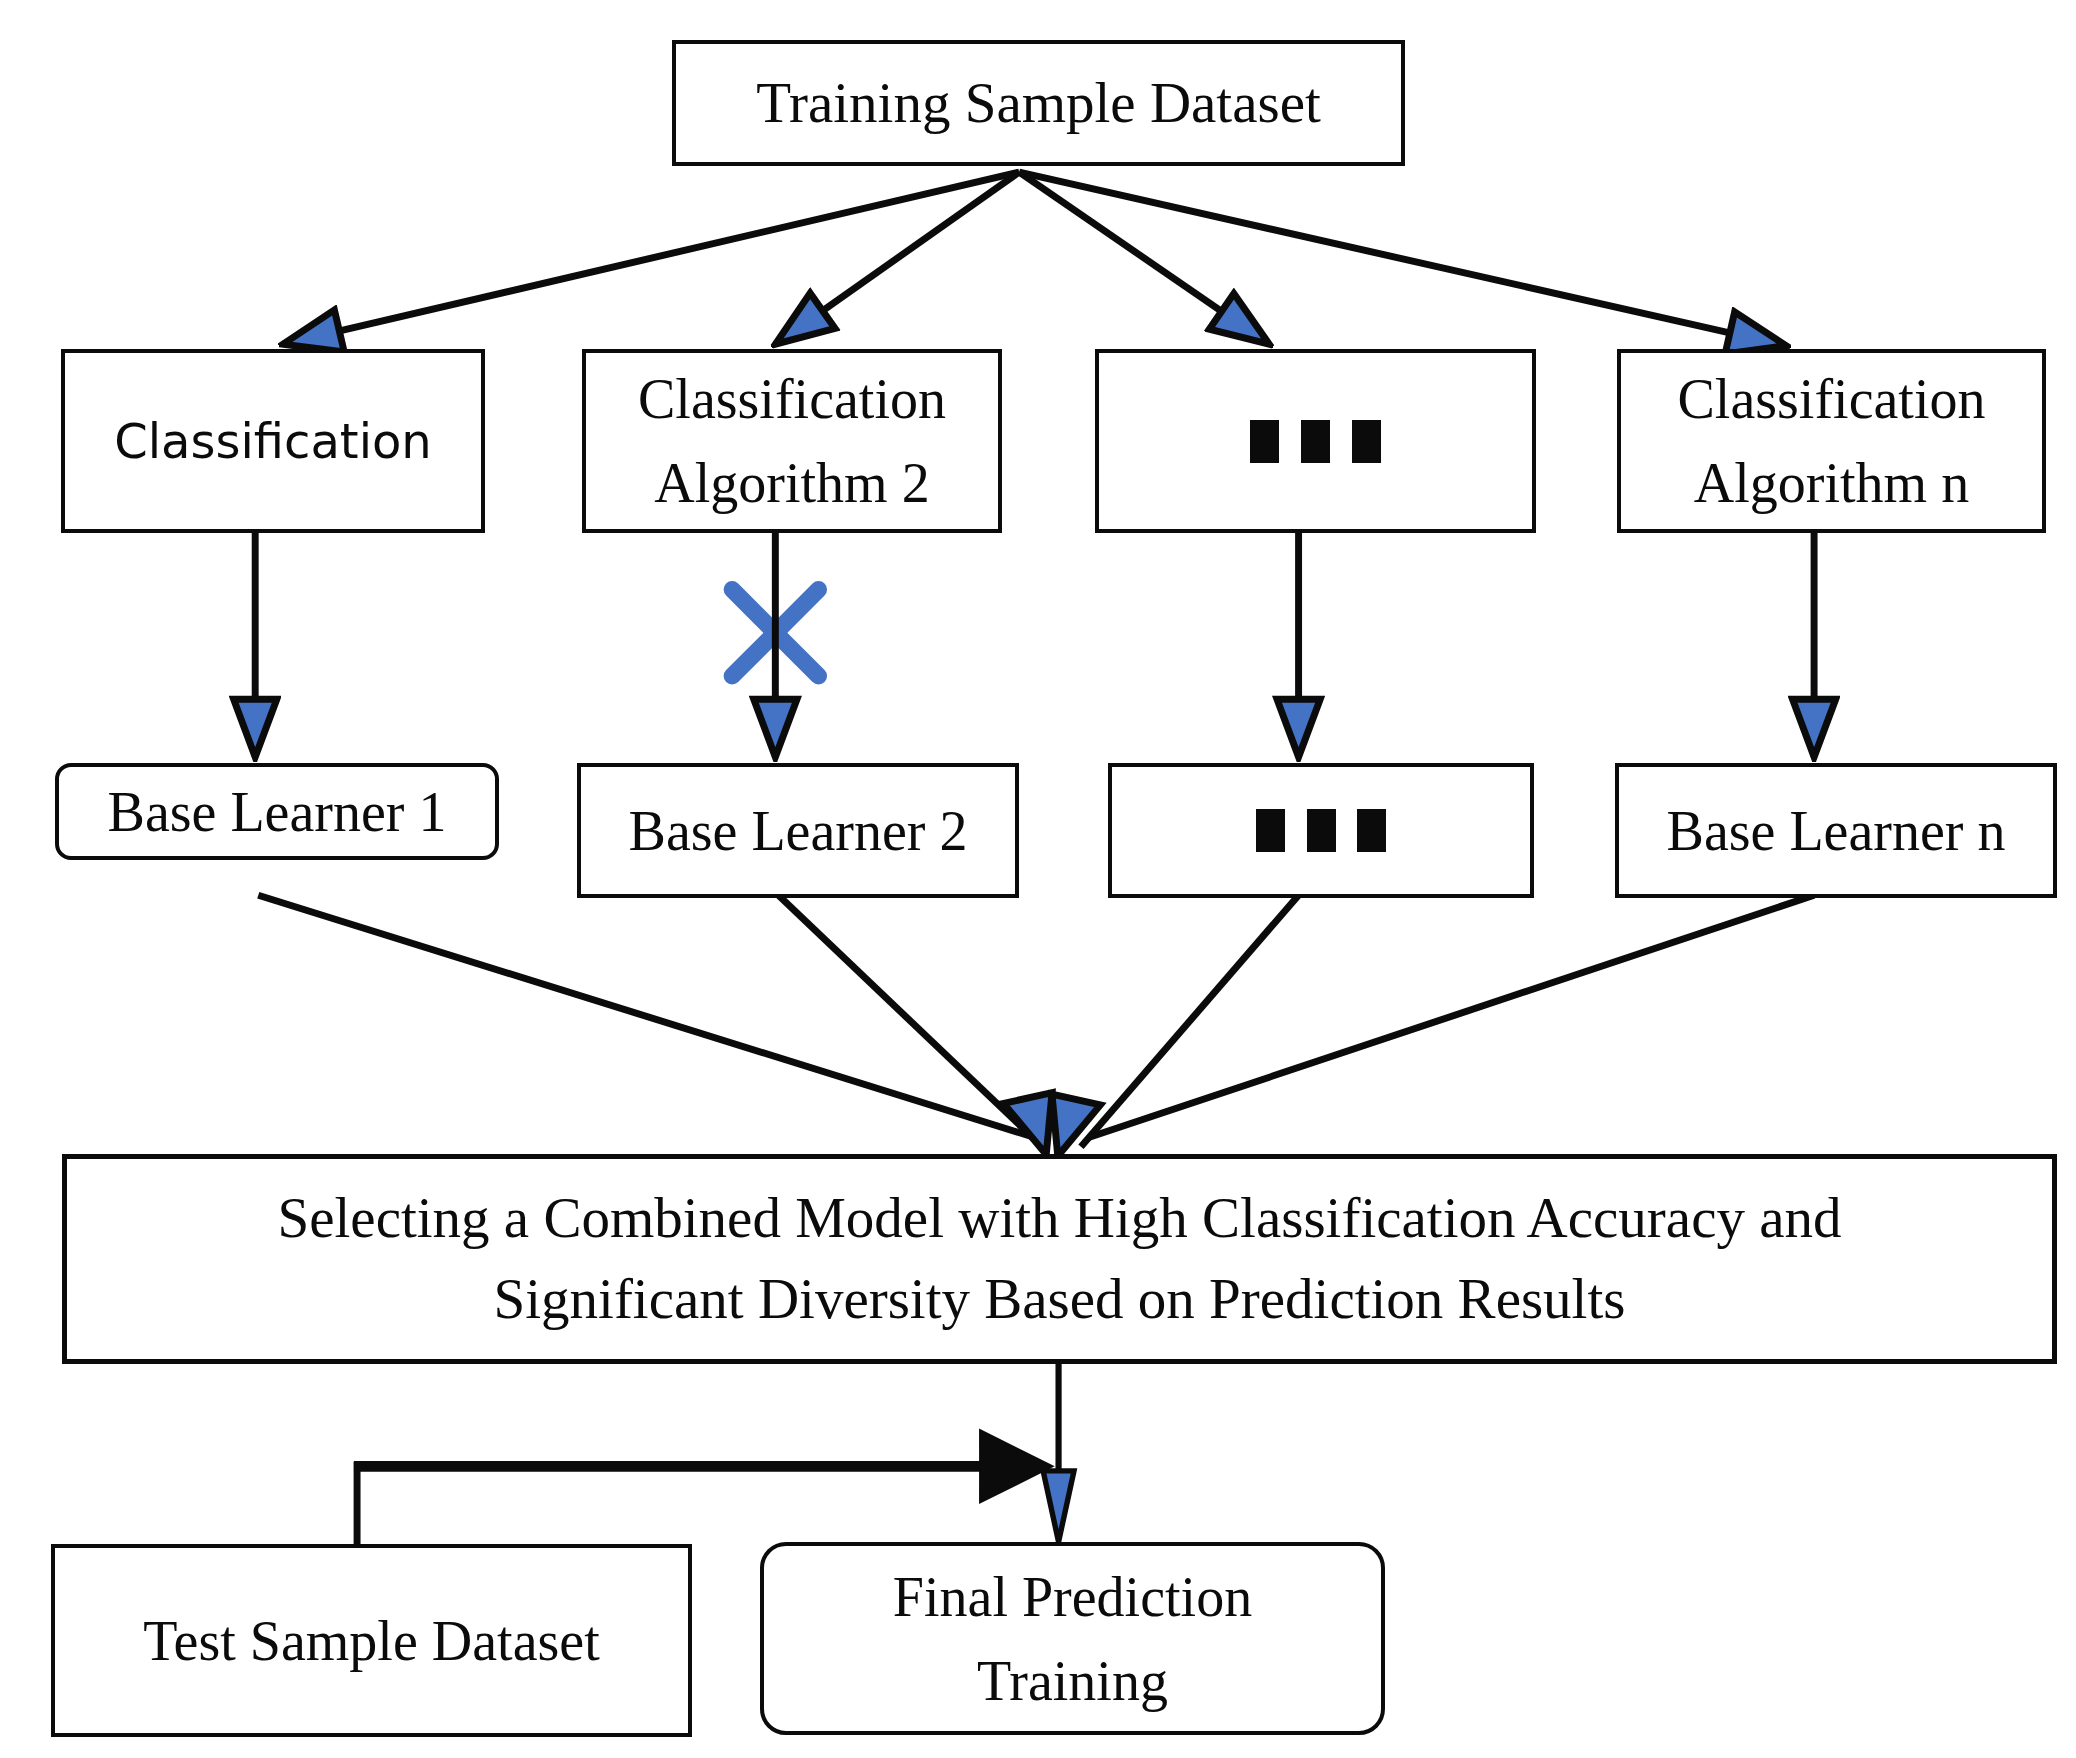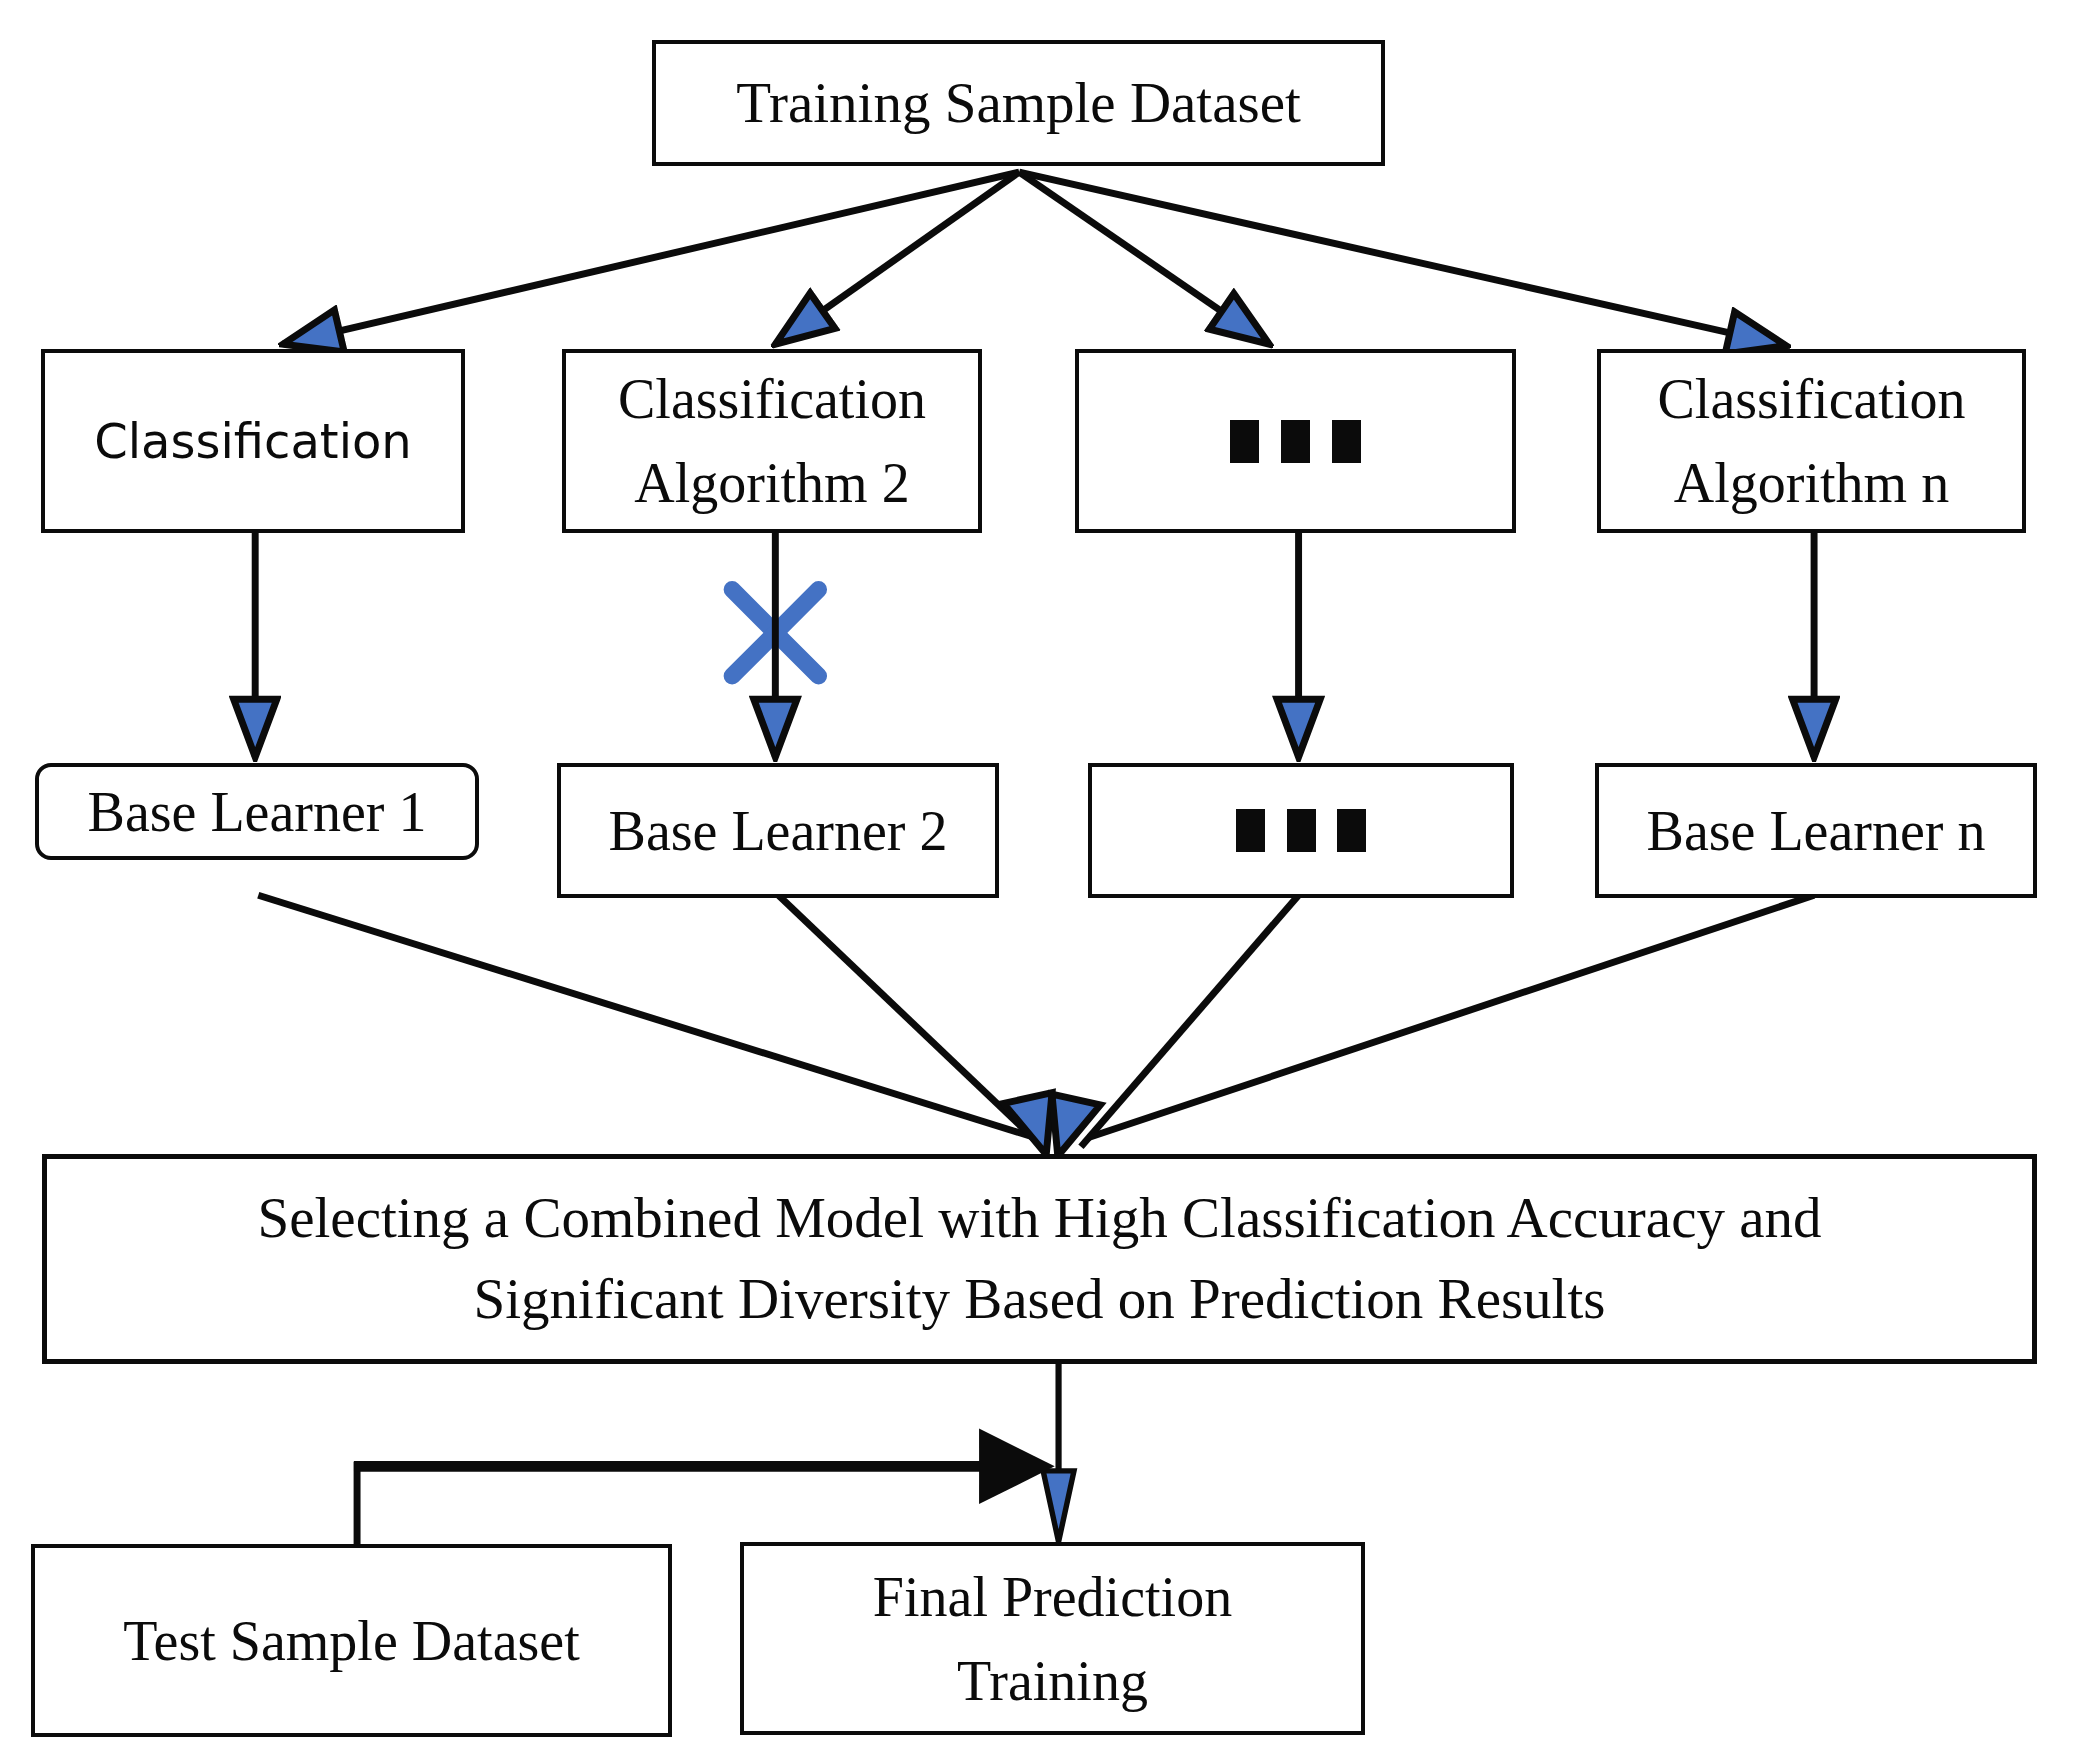--- a/index.html
+++ b/index.html
@@ -29,6 +29,7 @@
     text-align: center;
     line-height: 1.5;
     font-size: 56px;
+    margin-left: 20px;
   }
   .node .ln { display: block; white-space: nowrap; }
 

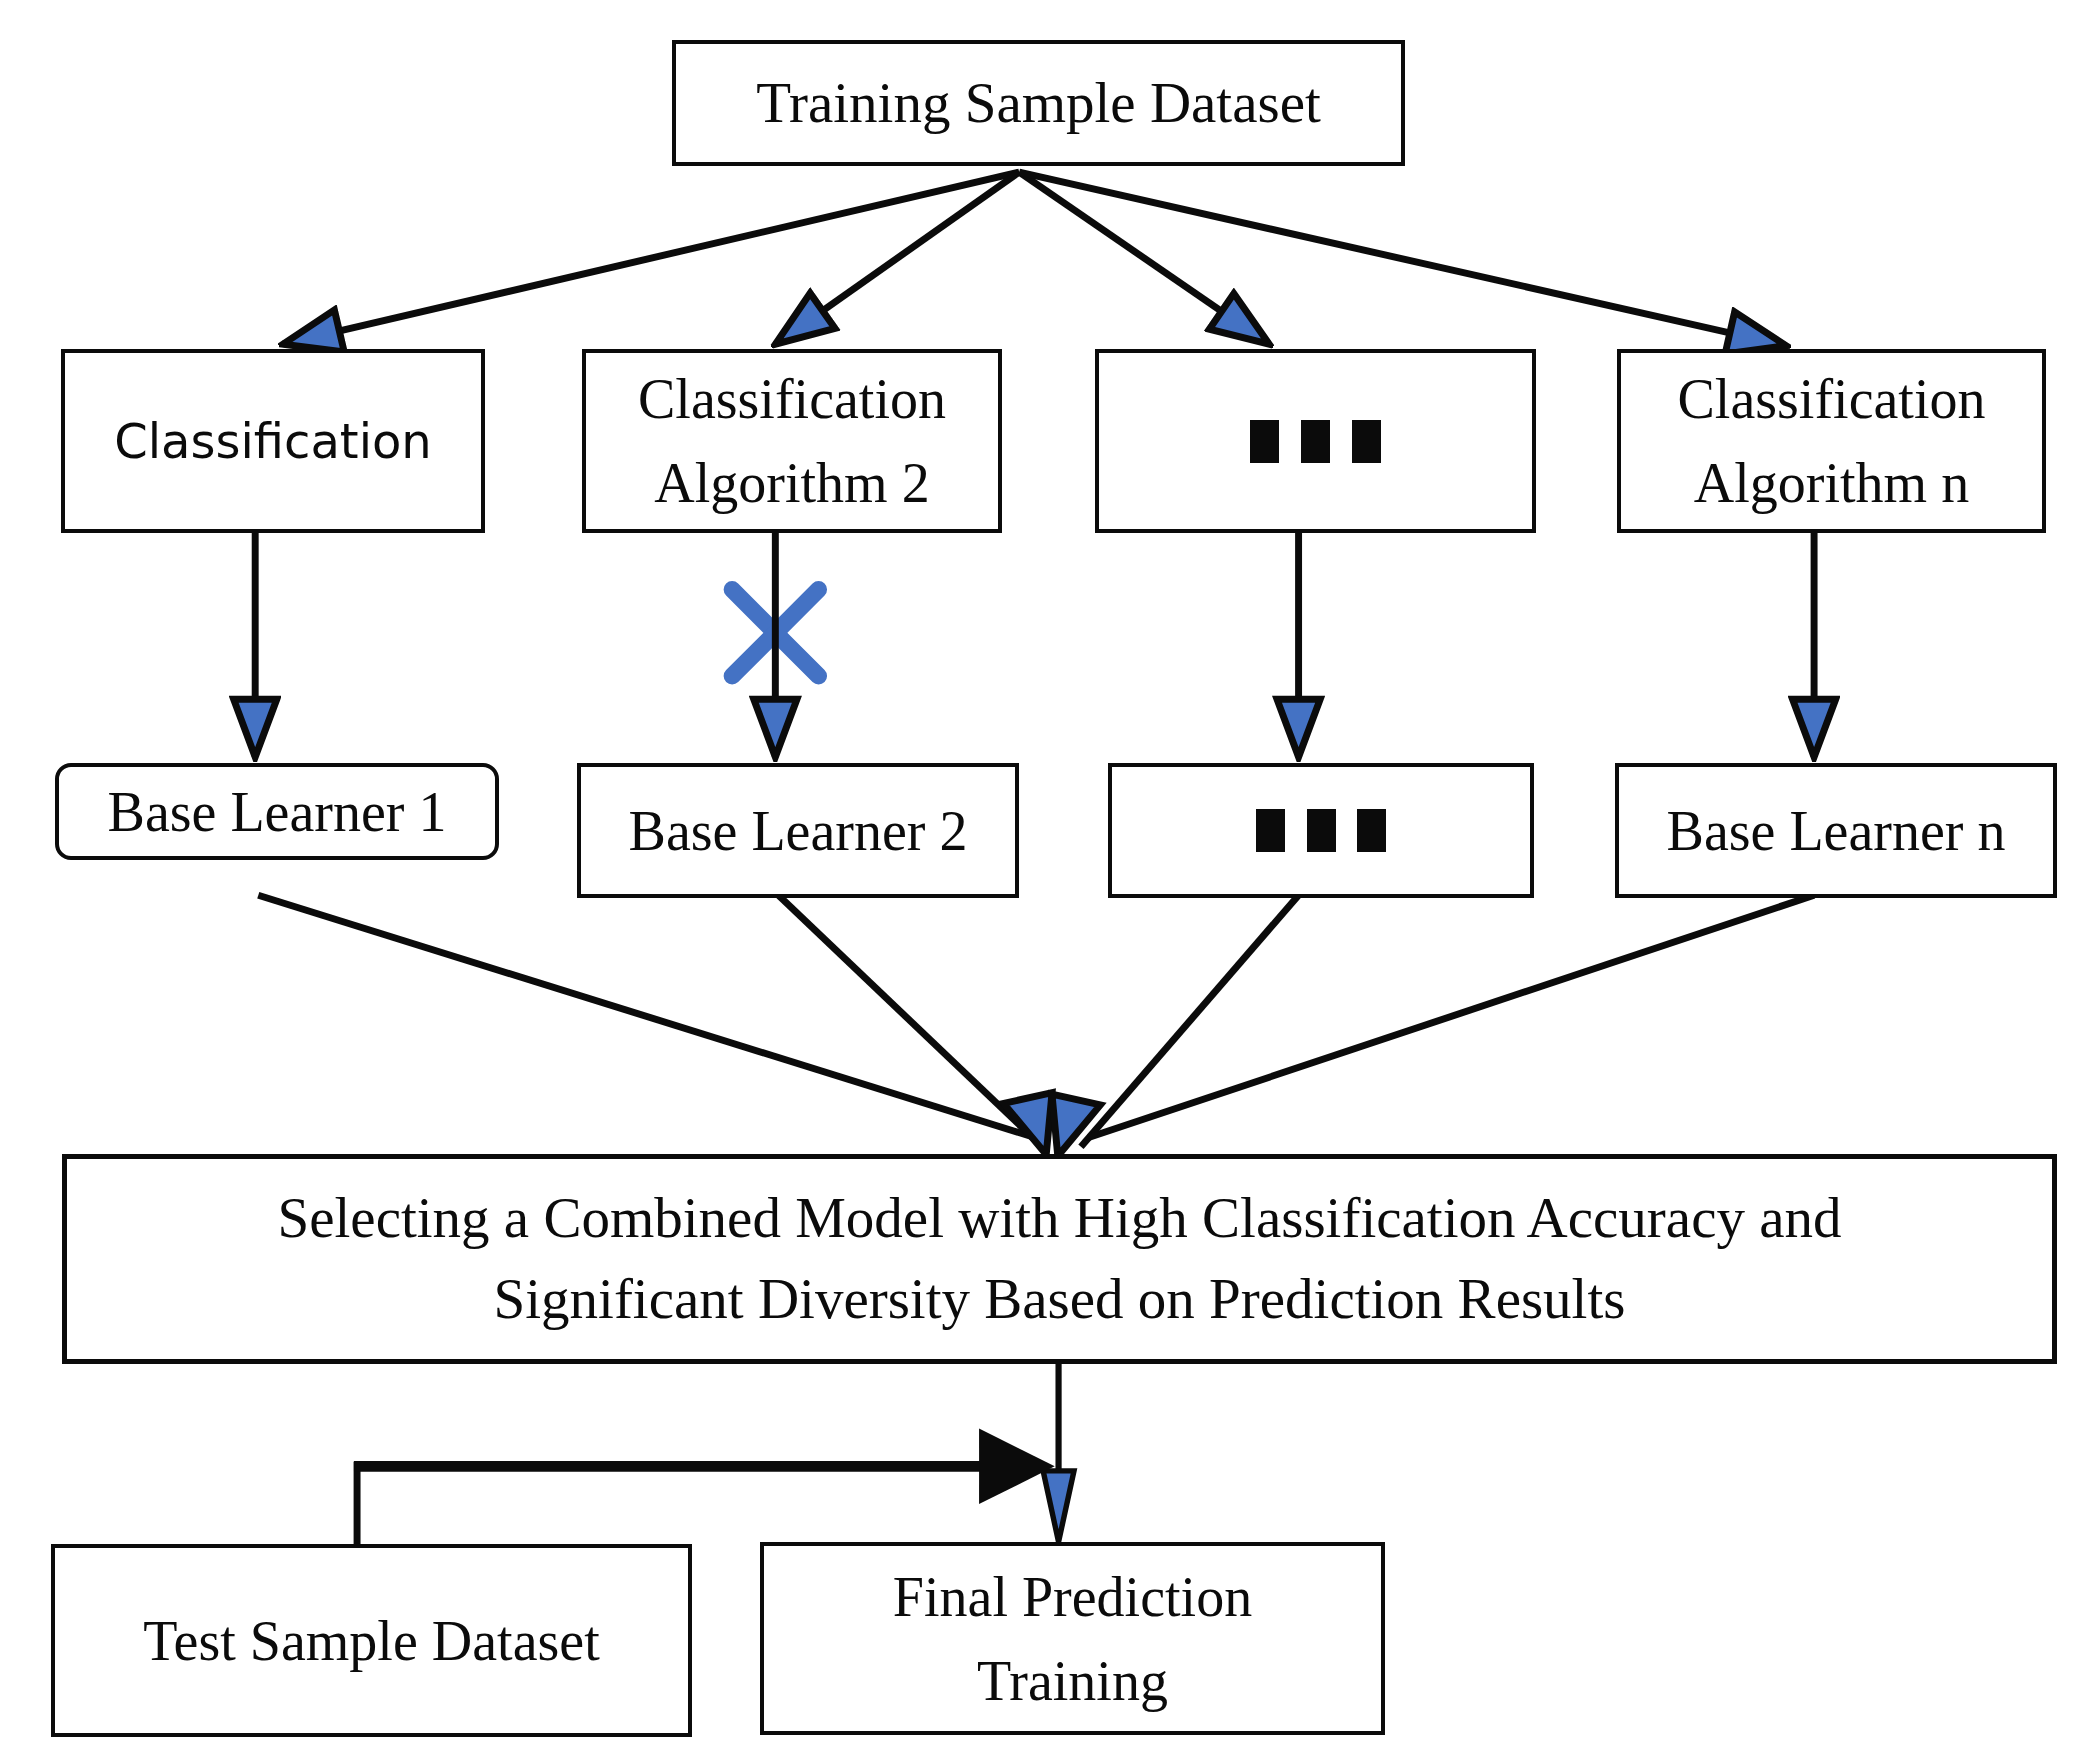--- a/index.html
+++ b/index.html
@@ -46,7 +46,7 @@
   .node.select   { left: 42px;   top: 1154px; width: 1995px; height: 210px;
                    border-width: 5.4px; font-size: 57px; line-height: 1.42; }
   .node.test     { left: 31px;   top: 1544px; width: 641px; height: 193px; }
-  .node.final    { left: 740px;  top: 1542px; width: 625px; height: 193px; }
+  .node.final    { left: 740px;  top: 1542px; width: 625px; height: 193px; border-radius: 26px; }
 
   .dots {
     display: flex;

